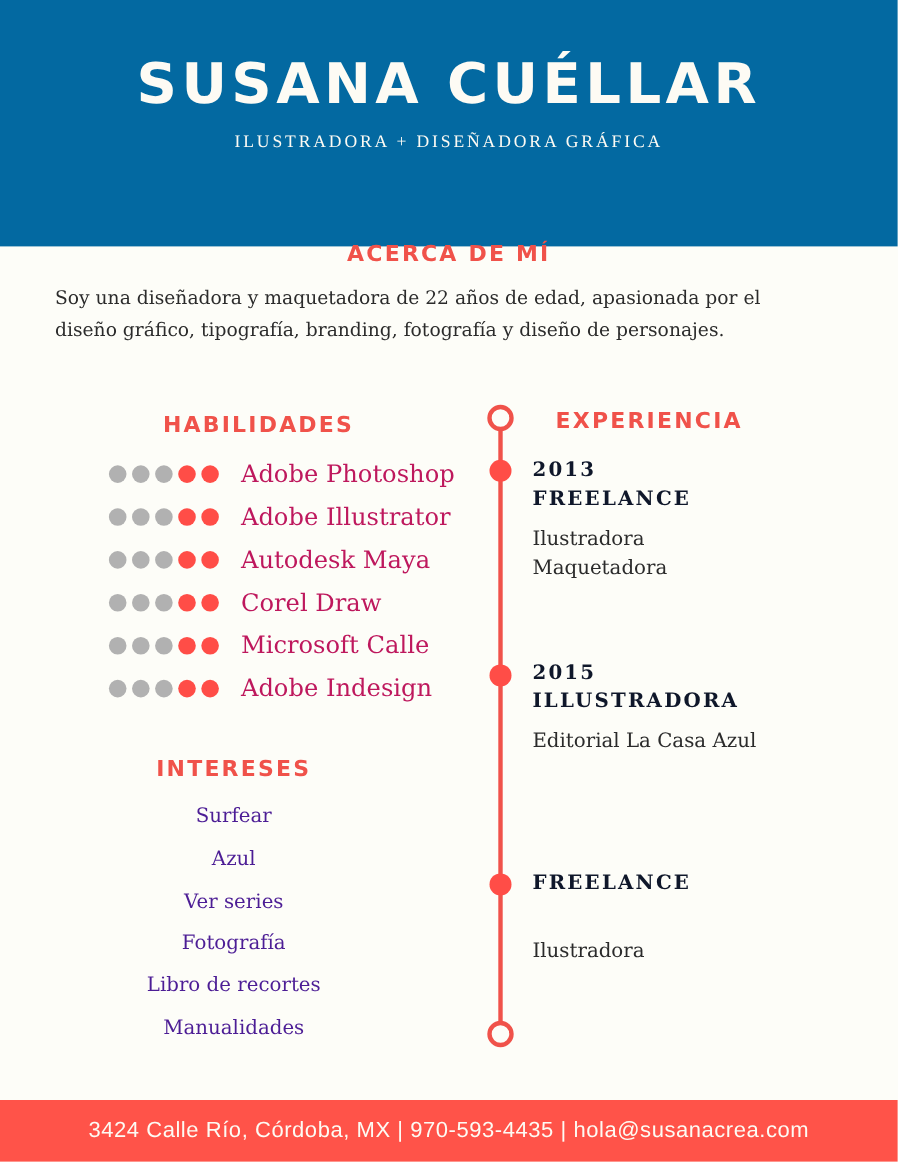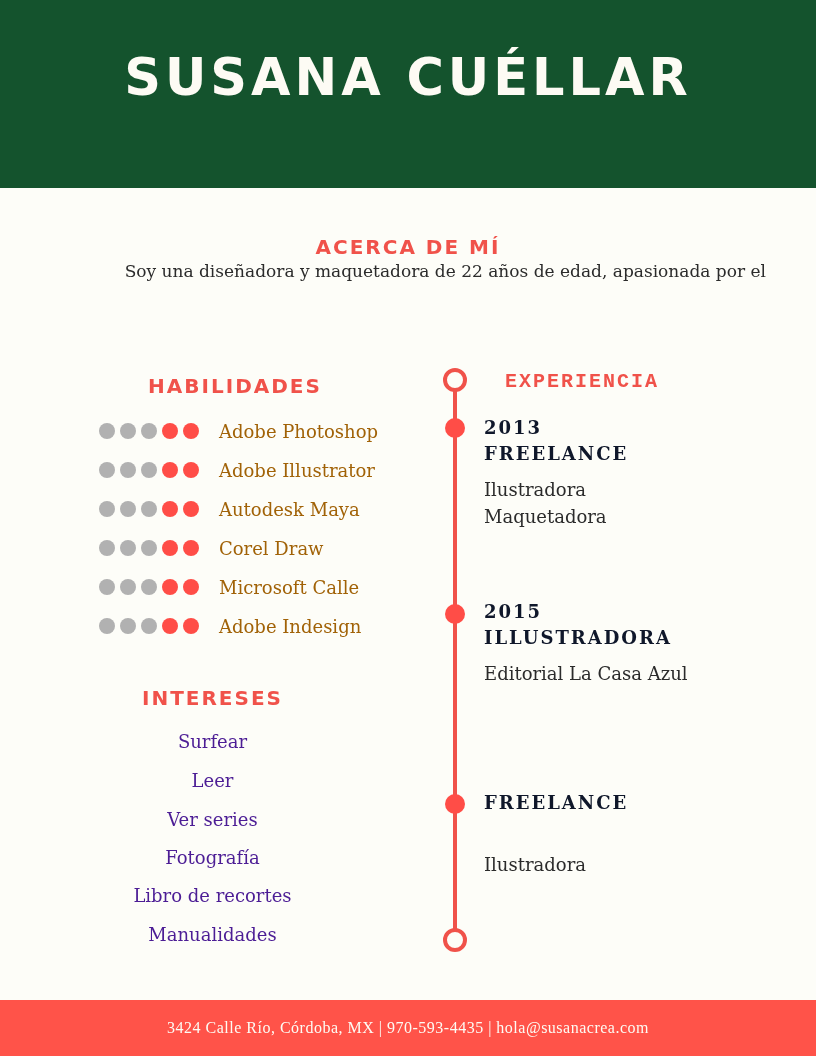--- a/index.html
+++ b/index.html
@@ -5,7 +5,7 @@
   * { box-sizing: border-box; margin: 0; padding: 0; }
   html, body { width: 816px; height: 1056px; }
   body { background: #fdfdf8; position: relative; overflow: hidden; font-family: "DejaVu Serif", serif; color: #2b2b2b; }
-  .header { position: absolute; left: 0; top: 0; width: 816px; height: 188px; background: #14532d; text-align: center; }
+  .header { position: absolute; left: 0; top: 0; width: 816px; height: 224px; background: #0369a1; text-align: center; }
   .name { position: absolute; left: 0; right: 0; top: 48px; font-family: "DejaVu Sans", sans-serif; font-weight: bold; font-size: 51px; letter-spacing: 4px; color: #fdfbf4; }
   .subtitle { position: absolute; left: 0; right: 0; top: 121px; font-family: "Liberation Serif", serif; font-size: 16px; letter-spacing: 2.6px; color: #fdfbf4; }
   .section-title { position: absolute; font-family: "DejaVu Sans", sans-serif; font-weight: bold; color: #f0524a; letter-spacing: 2px; text-align: center; }

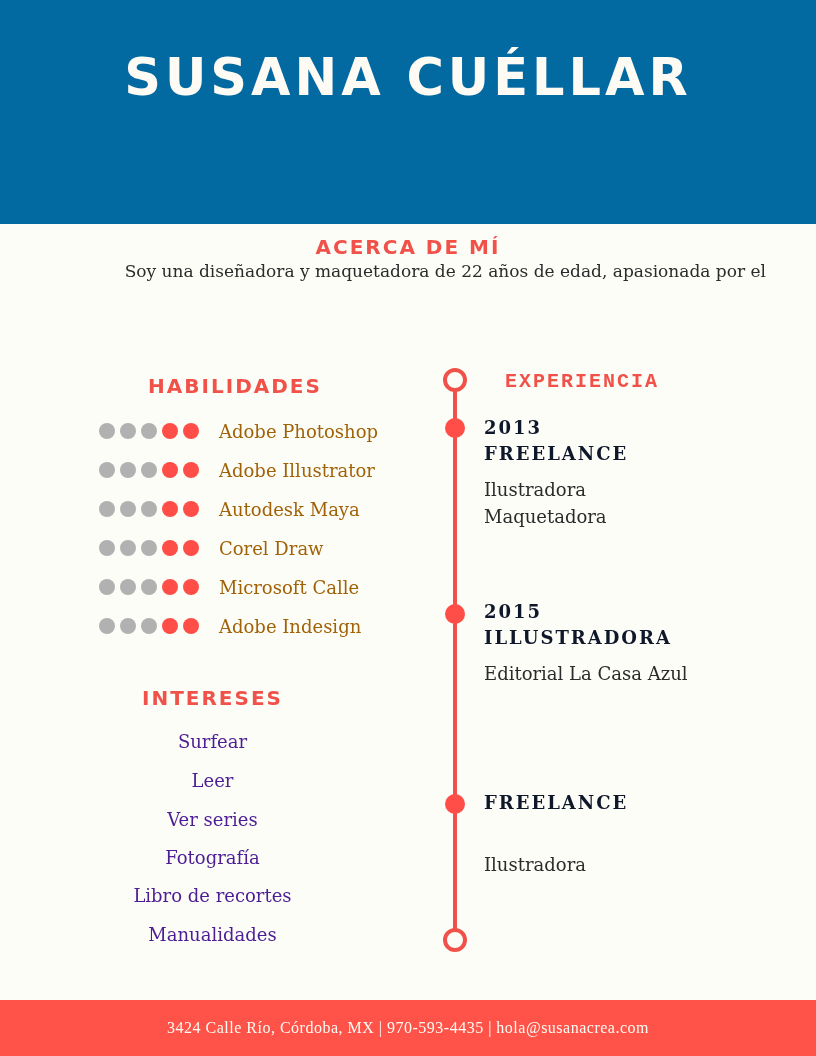--- a/index.html
+++ b/index.html
@@ -33,6 +33,7 @@
 
 <div class="header">
   <div class="name">SUSANA CUÉLLAR</div>
+  <div class="subtitle">ILUSTRADORA + DISEÑADORA GRÁFICA</div>
 </div>
 
 <div class="section-title about-title">ACERCA DE MÍ</div>

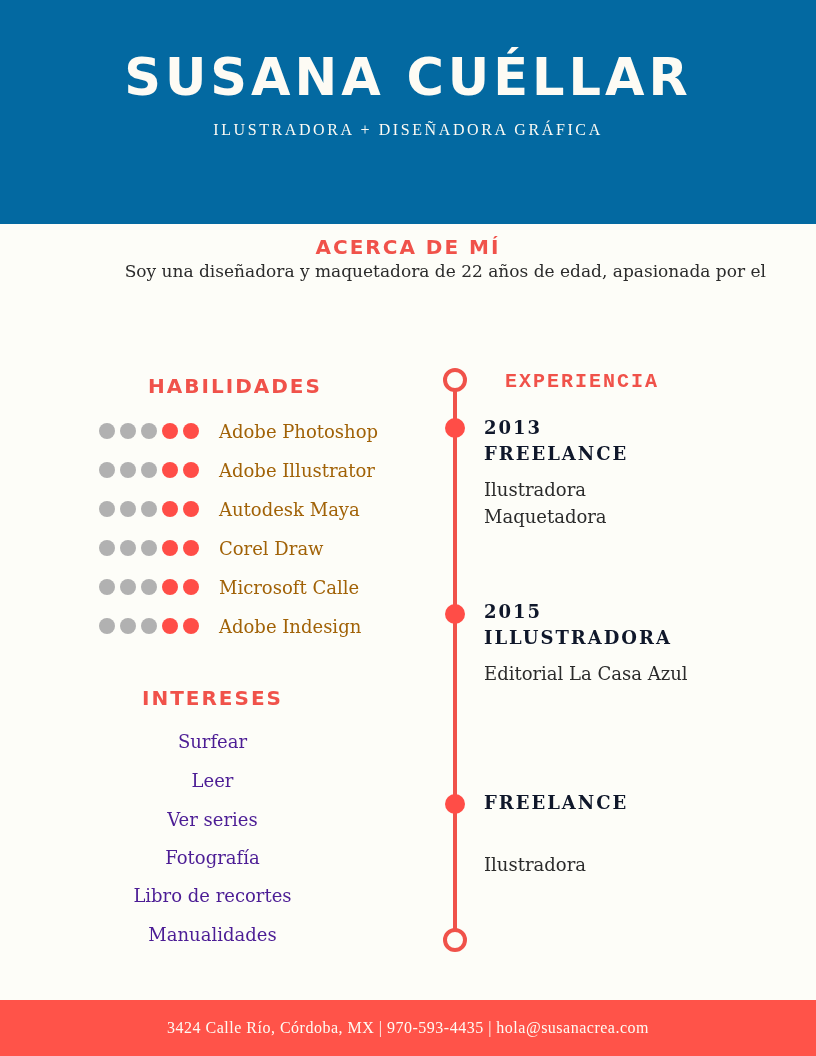--- a/index.html
+++ b/index.html
@@ -9,7 +9,7 @@
   .name { position: absolute; left: 0; right: 0; top: 48px; font-family: "DejaVu Sans", sans-serif; font-weight: bold; font-size: 51px; letter-spacing: 4px; color: #fdfbf4; }
   .subtitle { position: absolute; left: 0; right: 0; top: 121px; font-family: "Liberation Serif", serif; font-size: 16px; letter-spacing: 2.6px; color: #fdfbf4; }
   .section-title { position: absolute; font-family: "DejaVu Sans", sans-serif; font-weight: bold; color: #f0524a; letter-spacing: 2px; text-align: center; }
-  .about-title { left: 0; right: 0; top: 218px; font-size: 20px; margin-top: 17px; }
+  .about-title { left: 0; right: 0; top: 218px; font-size: 20px; }
   .about-text { position: absolute; left: 50px; right: 50px; top: 257px; text-align: right; font-family: "DejaVu Serif", serif; font-size: 17px; line-height: 29px; color: #2b2b2b; }
   .skills-title { left: 110px; width: 250px; top: 374px; font-size: 20px; }
   .skill { position: absolute; left: 99px; height: 24px; display: flex; align-items: center; }

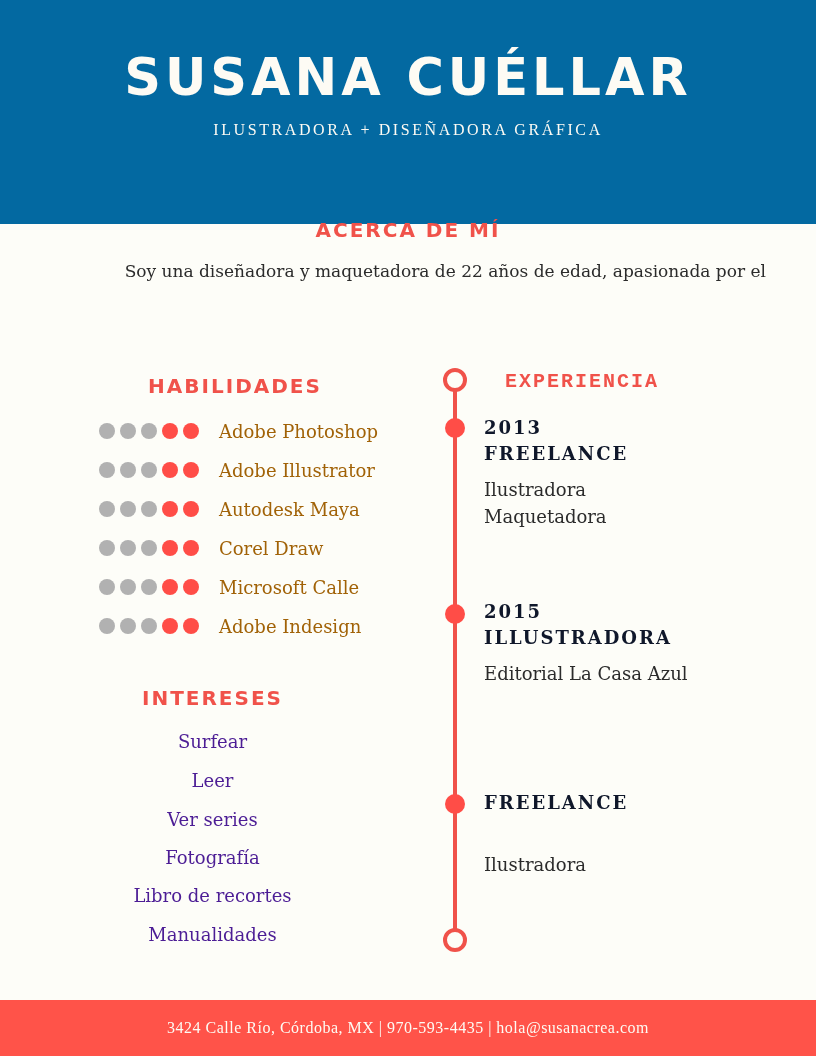--- a/index.html
+++ b/index.html
@@ -10,7 +10,7 @@
   .subtitle { position: absolute; left: 0; right: 0; top: 121px; font-family: "Liberation Serif", serif; font-size: 16px; letter-spacing: 2.6px; color: #fdfbf4; }
   .section-title { position: absolute; font-family: "DejaVu Sans", sans-serif; font-weight: bold; color: #f0524a; letter-spacing: 2px; text-align: center; }
   .about-title { left: 0; right: 0; top: 218px; font-size: 20px; }
-  .about-text { position: absolute; left: 50px; right: 50px; top: 257px; text-align: right; font-family: "DejaVu Serif", serif; font-size: 17px; line-height: 29px; color: #2b2b2b; }
+  .about-text { position: absolute; left: 50px; right: 50px; top: 257px; text-align: left; font-family: "DejaVu Serif", serif; font-size: 17px; line-height: 29px; color: #2b2b2b; }
   .skills-title { left: 110px; width: 250px; top: 374px; font-size: 20px; }
   .skill { position: absolute; left: 99px; height: 24px; display: flex; align-items: center; }
   .dots { display: flex; gap: 5px; width: 120px; }

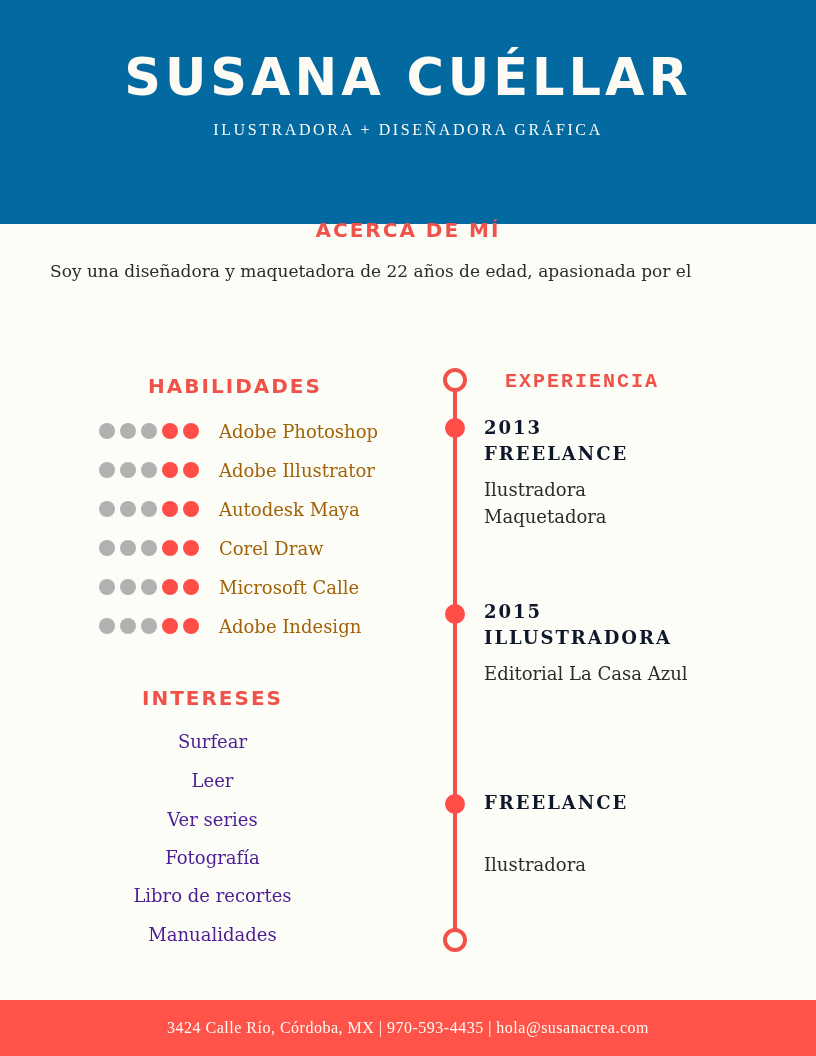--- a/index.html
+++ b/index.html
@@ -39,6 +39,7 @@
 <div class="section-title about-title">ACERCA DE MÍ</div>
 <div class="about-text">
   <div>Soy una diseñadora y maquetadora de 22 años de edad, apasionada por el</div>
+  <div>diseño gráfico, tipografía, branding, fotografía y diseño de personajes.</div>
 </div>
 
 <div class="section-title skills-title">HABILIDADES</div>

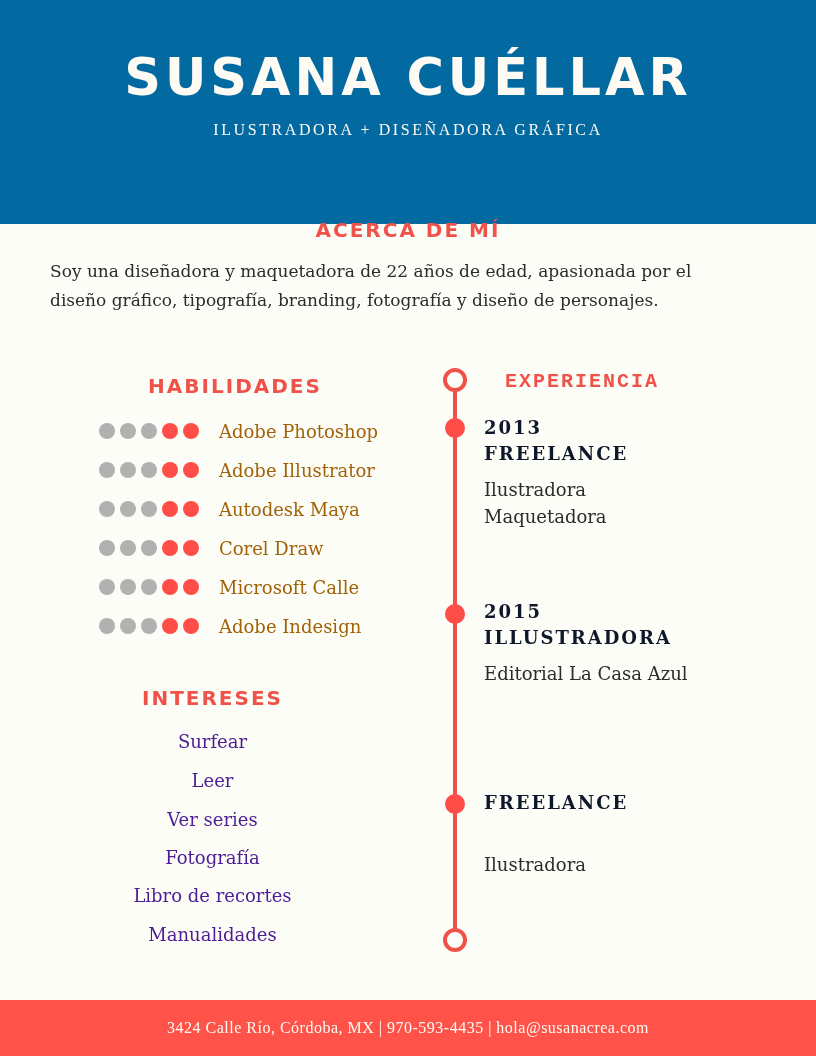--- a/index.html
+++ b/index.html
@@ -22,7 +22,7 @@
   .timeline-line { position: absolute; left: 453px; top: 390px; width: 4px; height: 542px; background: #f0524a; }
   .ring { position: absolute; width: 24px; height: 24px; border: 4px solid #f0524a; border-radius: 50%; background: #fdfdf8; }
   .node { position: absolute; width: 20px; height: 20px; border-radius: 50%; background: #ff4d47; }
-  .exp-title { left: 505px; width: 200px; top: 370px; font-size: 20px; text-align: left; font-family: Liberation Mono, monospace; }
+  .exp-title { left: 505px; width: 200px; top: 370px; font-size: 20px; text-align: left; }
   .exp-head { position: absolute; left: 484px; font-family: "DejaVu Serif", serif; font-weight: bold; font-size: 18px; letter-spacing: 2px; color: #0f172a; line-height: 26px; }
   .exp-body { position: absolute; left: 484px; font-size: 18px; line-height: 27px; color: #2b2b2b; }
   .footer { position: absolute; left: 0; top: 1000px; width: 816px; height: 56px; background: #ff5349; text-align: center; }

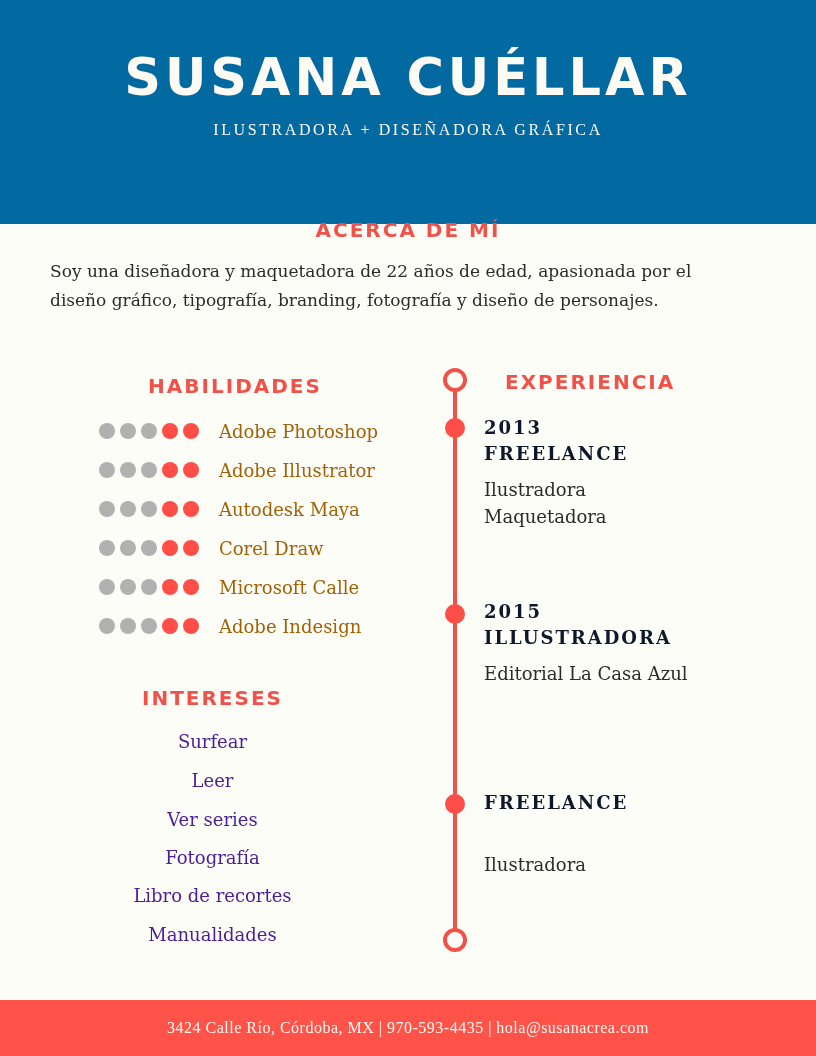--- a/index.html
+++ b/index.html
@@ -16,7 +16,7 @@
   .dots { display: flex; gap: 5px; width: 120px; }
   .dot { width: 16px; height: 16px; border-radius: 50%; background: #b1b1b1; }
   .dot.on { background: #ff4d47; }
-  .skill-label { font-size: 18px; color: #a16207; margin-left: 0px; text-align: center; }
+  .skill-label { font-size: 22px; color: #be185d; margin-left: 0px; text-align: center; }
   .interests-title { left: 100px; width: 225px; top: 686px; font-size: 20px; }
   .interest { position: absolute; left: 90px; width: 245px; text-align: center; font-size: 18px; color: #4c1d95; }
   .timeline-line { position: absolute; left: 453px; top: 390px; width: 4px; height: 542px; background: #f0524a; }

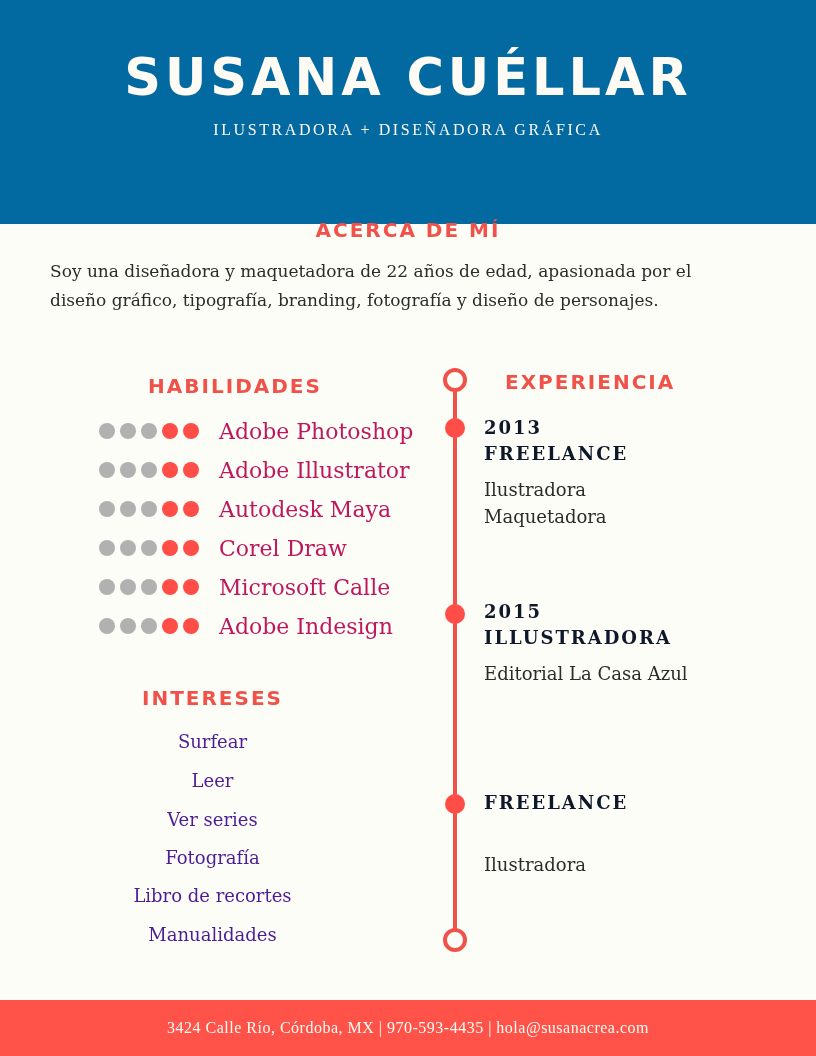--- a/index.html
+++ b/index.html
@@ -107,7 +107,7 @@
 
 <div class="section-title interests-title">INTERESES</div>
 <div class="interest" style="top:731px">Surfear</div>
-<div class="interest" style="top:770px">Leer</div>
+<div class="interest" style="top:770px">Azul</div>
 <div class="interest" style="top:809px">Ver series</div>
 <div class="interest" style="top:847px">Fotografía</div>
 <div class="interest" style="top:885px">Libro de recortes</div>

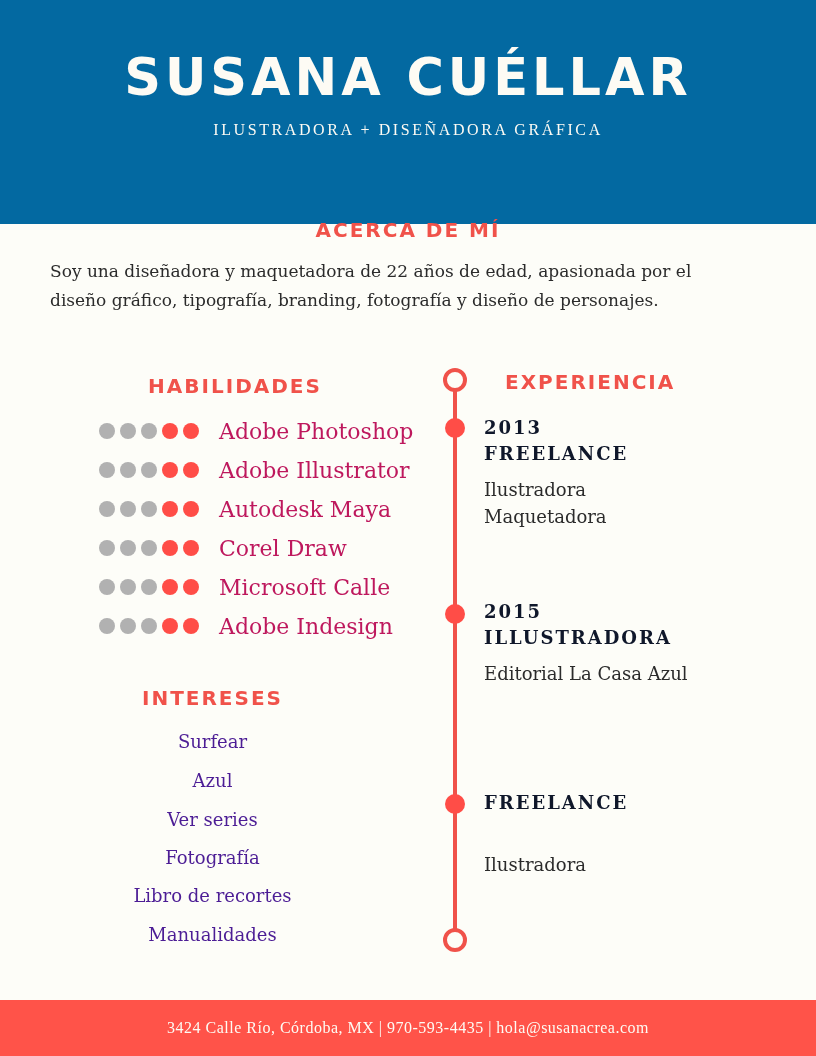--- a/index.html
+++ b/index.html
@@ -26,7 +26,7 @@
   .exp-head { position: absolute; left: 484px; font-family: "DejaVu Serif", serif; font-weight: bold; font-size: 18px; letter-spacing: 2px; color: #0f172a; line-height: 26px; }
   .exp-body { position: absolute; left: 484px; font-size: 18px; line-height: 27px; color: #2b2b2b; }
   .footer { position: absolute; left: 0; top: 1000px; width: 816px; height: 56px; background: #ff5349; text-align: center; }
-  .footer-text { line-height: 56px; font-family: Liberation Serif, serif; font-size: 16px; letter-spacing: 0.5px; color: #fdfbf4; }
+  .footer-text { line-height: 56px; font-family: Liberation Sans, sans-serif; font-size: 20px; letter-spacing: 0.5px; color: #fdfbf4; }
 </style>
 </head>
 <body>

